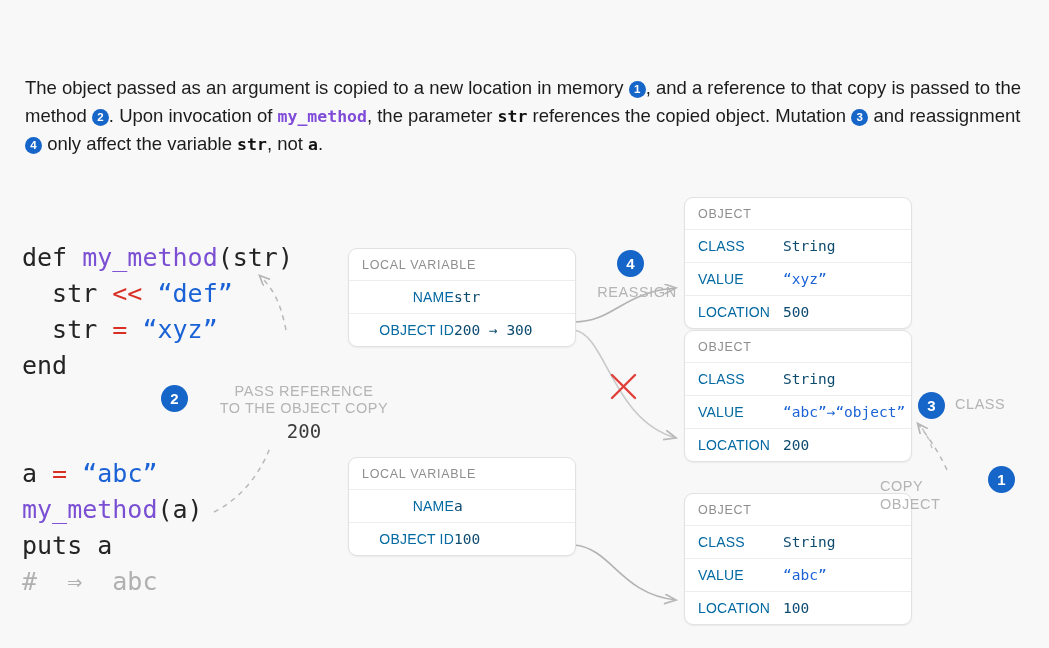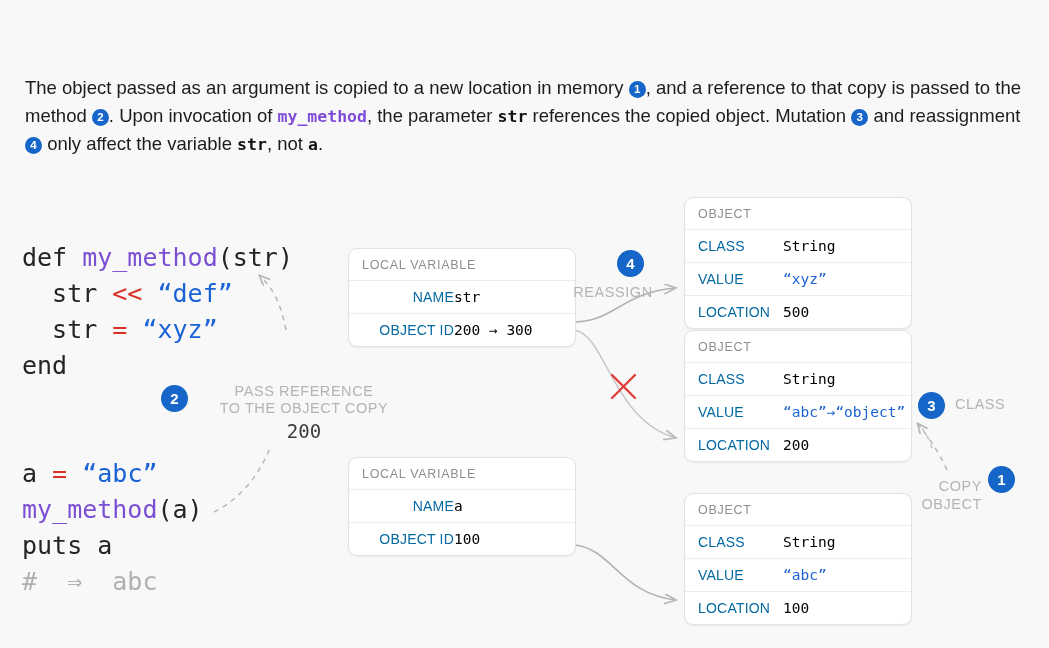--- a/index.html
+++ b/index.html
@@ -73,7 +73,7 @@
   }
   .card .v{
     font-family:"DejaVu Sans Mono", monospace;
-    font-size:14.5px;color:#000000;
+    font-size:14.5px;color:#0c4a6e;
   }
   .card .v.blue{color:#1a62d6;}
 

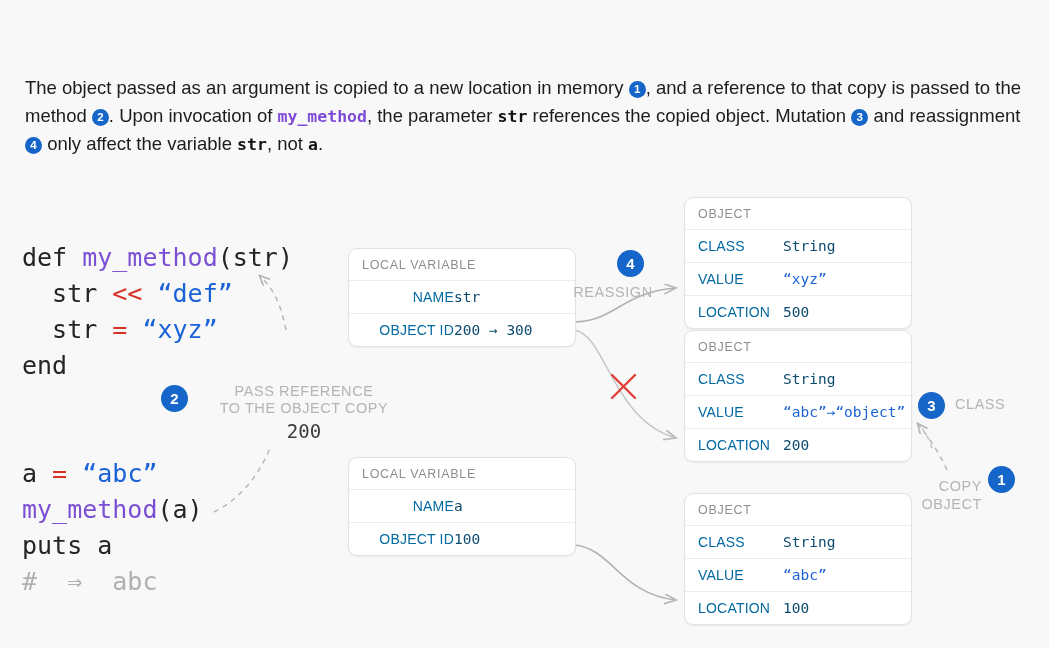--- a/index.html
+++ b/index.html
@@ -235,7 +235,7 @@
   </div>
 
   <div class="badge" style="left:617px;top:250px;">4</div>
-  <div class="anno" style="left:568px;top:284px;width:90px;text-align:center;">REASSIGN</div>
+  <div class="anno" style="left:592px;top:284px;width:90px;text-align:center;">REASSIGN</div>
 
   <div class="badge" style="left:918px;top:392px;">3</div>
   <div class="anno" style="left:955px;top:396px;">CLASS</div>

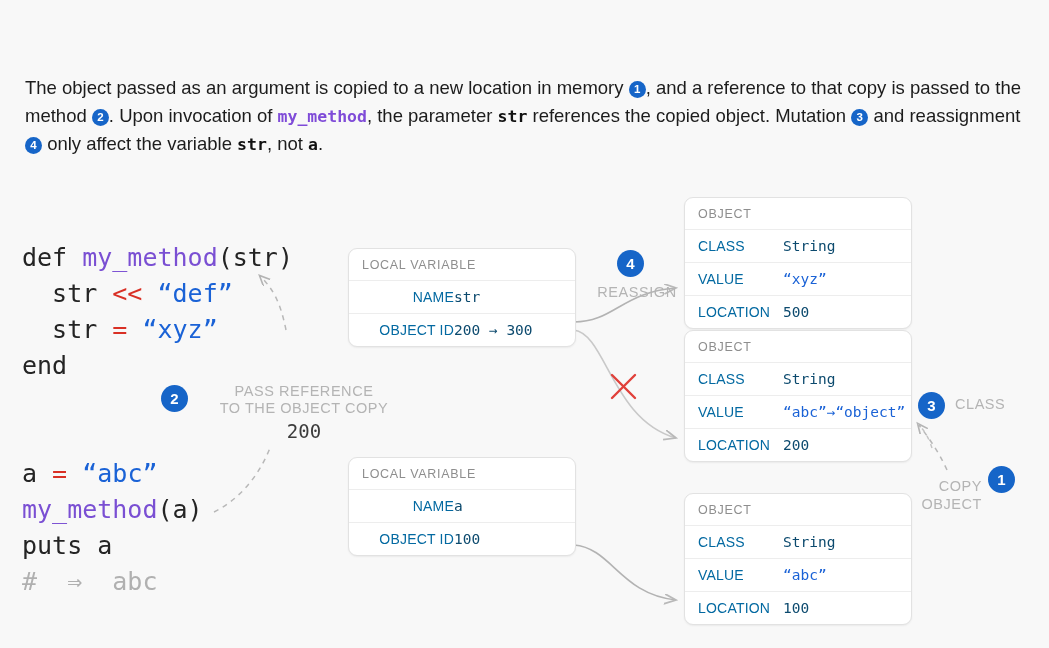--- a/index.html
+++ b/index.html
@@ -93,7 +93,7 @@
     line-height:17px;
   }
   .anno.center{text-align:center;}
-  .anno.right{text-align:right;}
+  .anno.right{text-align:left;}
   .lit200{
     position:absolute;
     font-family:"DejaVu Sans Mono", monospace;

